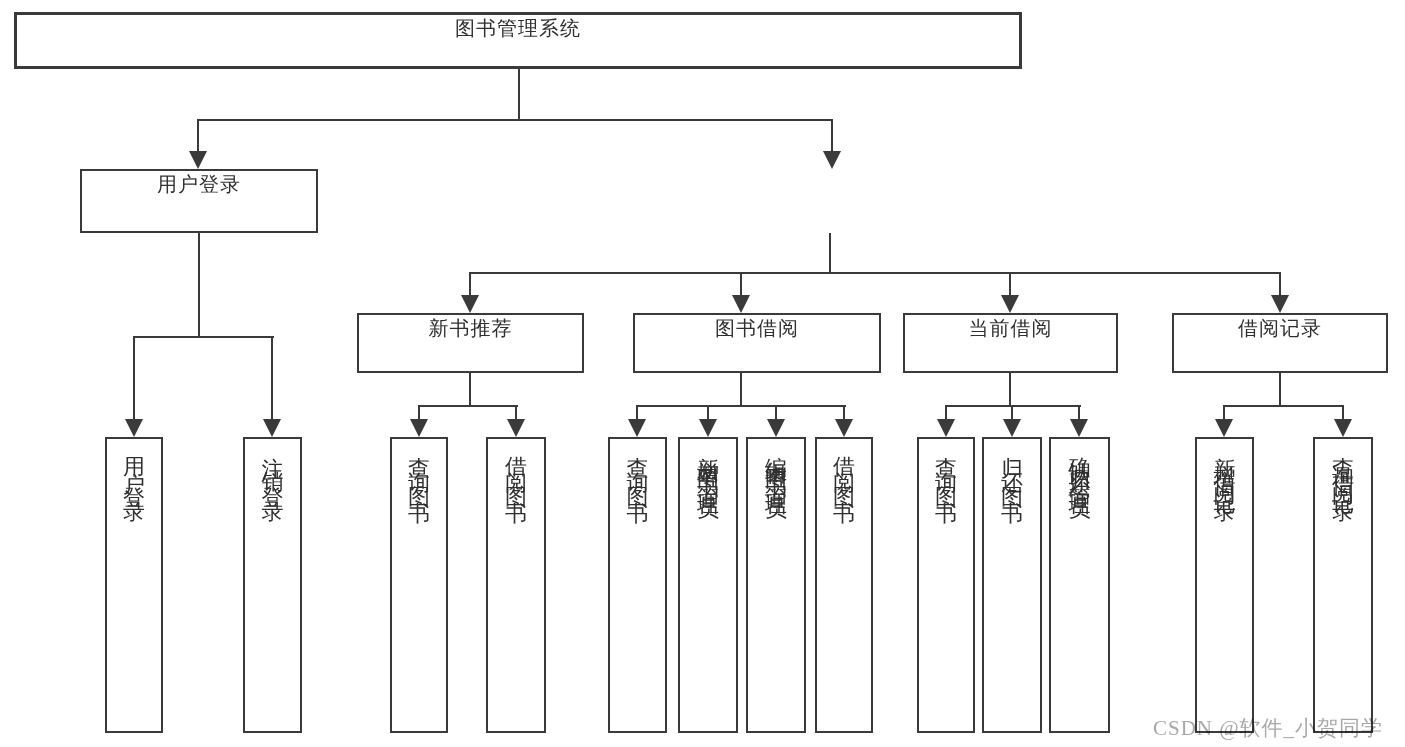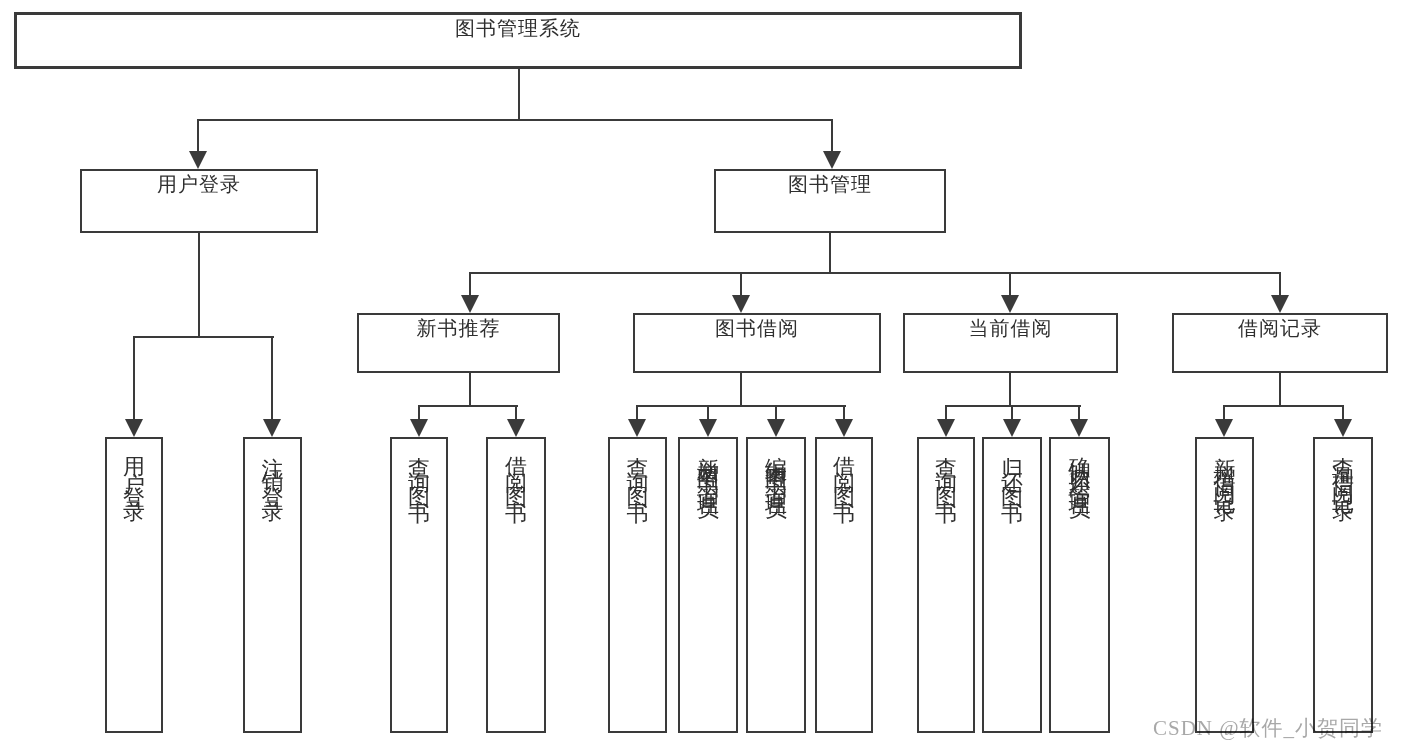--- a/index.html
+++ b/index.html
@@ -53,9 +53,6 @@
 
   <div class="node" style="left:80px;top:169px;width:238px;height:64px">
     <span class="hlabel">用户登录</span>
-  </div>
-  <div class="node" style="left:714px;top:169px;width:232px;height:64px">
-    <span class="hlabel">图书管理</span>
   </div>
 
   <div class="node" style="left:357px;top:313px;width:203px;height:60px">

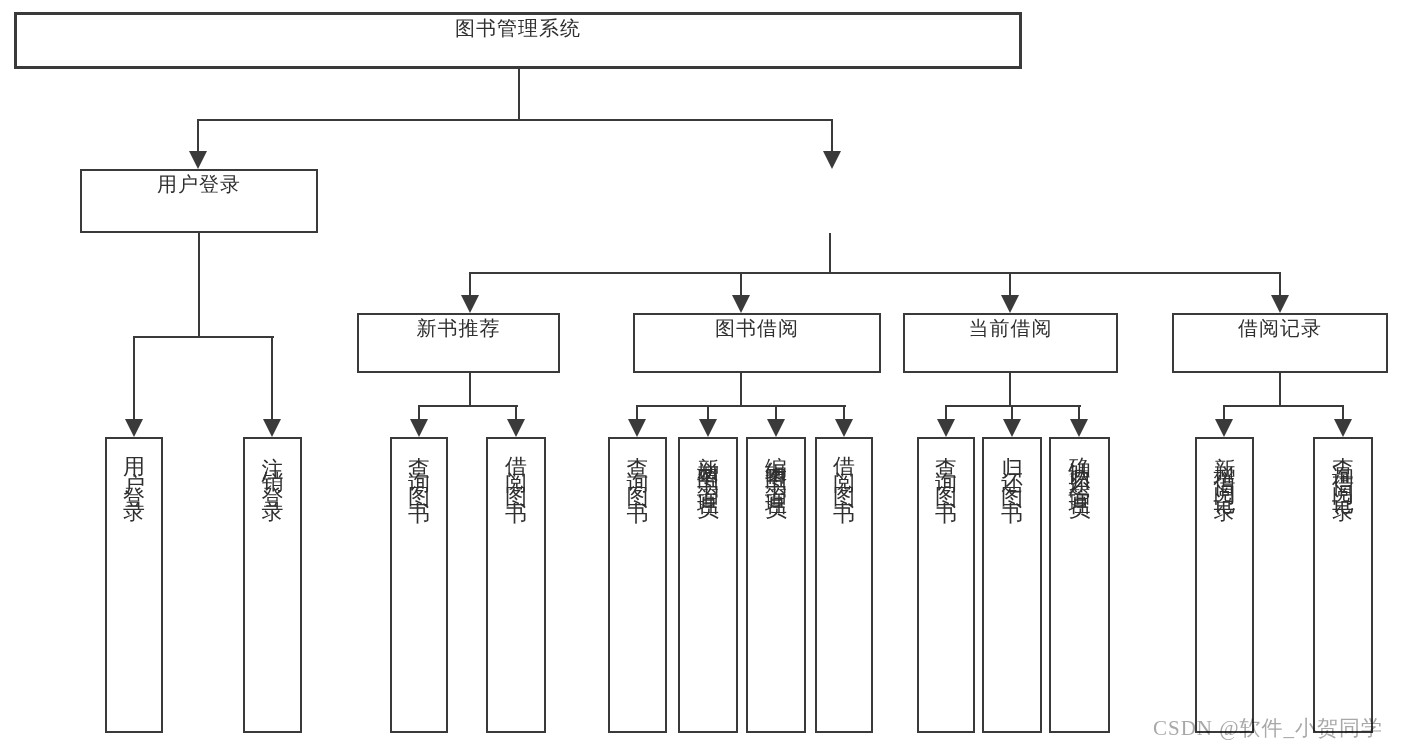--- a/index.html
+++ b/index.html
@@ -55,7 +55,7 @@
     <span class="hlabel">用户登录</span>
   </div>
 
-  <div class="node" style="left:357px;top:313px;width:203px;height:60px">
+  <div class="node" style="left:357px;top:313px;width:227px;height:60px">
     <span class="hlabel">新书推荐</span>
   </div>
   <div class="node" style="left:633px;top:313px;width:248px;height:60px">

